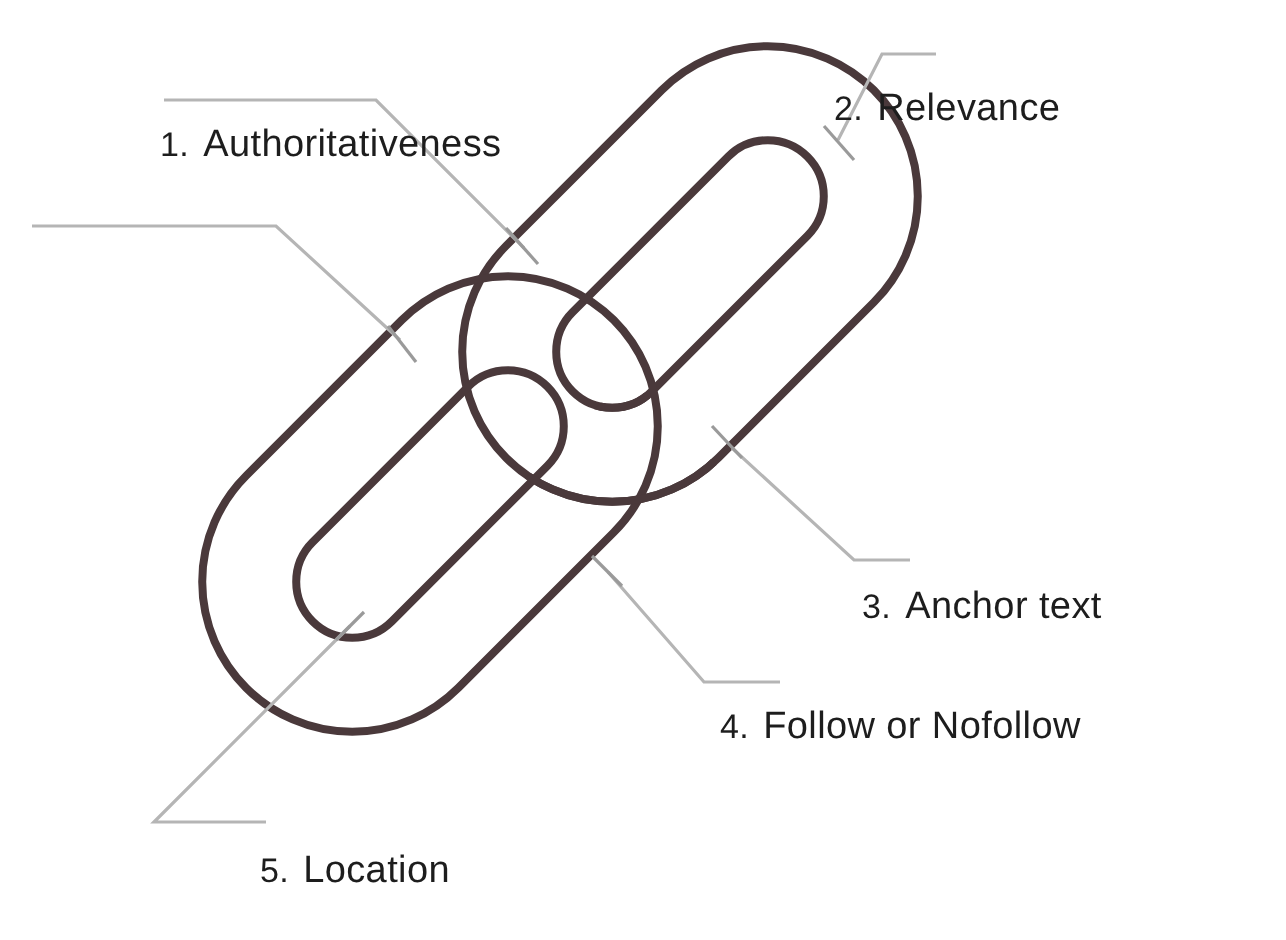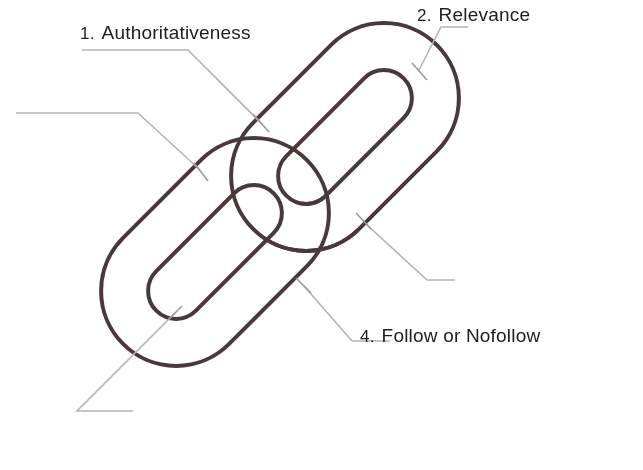--- a/index.html
+++ b/index.html
@@ -10,7 +10,7 @@
   .stage svg{position:absolute;left:0;top:0;}
   .callout{
     position:absolute;white-space:nowrap;color:#1d1d1d;
-    font-size:19px;letter-spacing:.2px;line-height:23px;
+    font-size:19px;letter-spacing:.2px;line-height:23px;margin-top:40px;
   }
   .callout .num{font-size:17px;margin-right:7px;}
 </style>

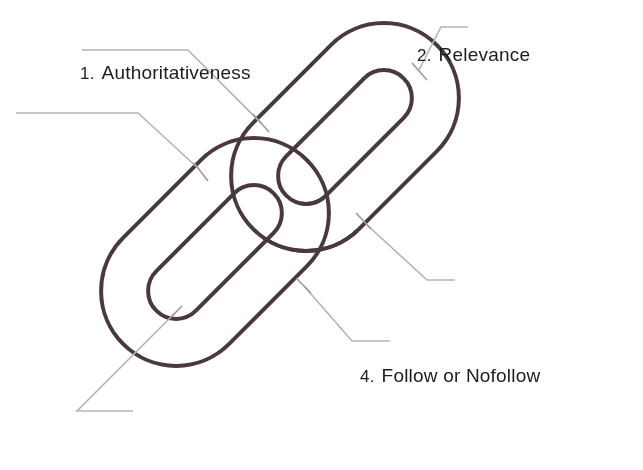--- a/index.html
+++ b/index.html
@@ -89,6 +89,9 @@
   <div class="callout" style="left:417px;top:3px">
     <span class="num">2.</span><span>Relevance</span>
   </div>
+  <div class="callout" style="left:431px;top:252px">
+    <span class="num">3.</span><span>Anchor text</span>
+  </div>
   <div class="callout" style="left:360px;top:324px">
     <span class="num">4.</span><span>Follow or Nofollow</span>
   </div>

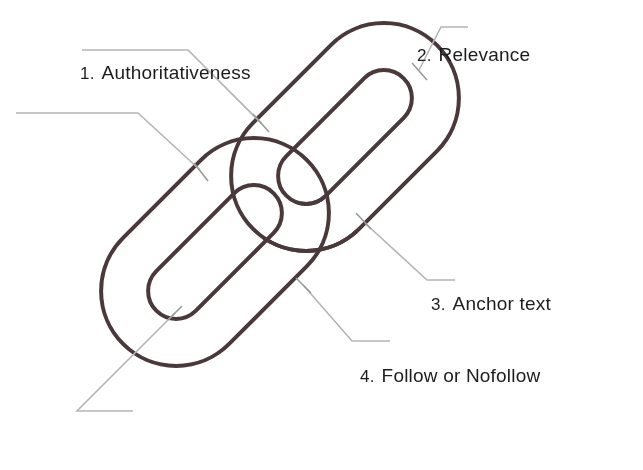--- a/index.html
+++ b/index.html
@@ -92,7 +92,7 @@
   <div class="callout" style="left:431px;top:252px">
     <span class="num">3.</span><span>Anchor text</span>
   </div>
-  <div class="callout" style="left:360px;top:324px">
+  <div class="callout" style="left:360px;top:312px">
     <span class="num">4.</span><span>Follow or Nofollow</span>
   </div>
 

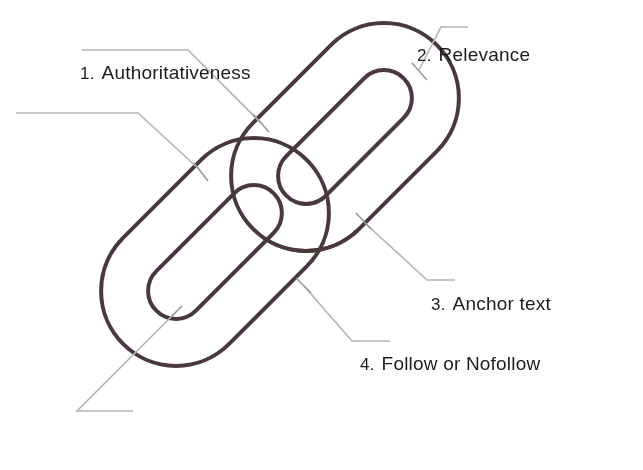--- a/index.html
+++ b/index.html
@@ -95,6 +95,9 @@
   <div class="callout" style="left:360px;top:312px">
     <span class="num">4.</span><span>Follow or Nofollow</span>
   </div>
+  <div class="callout" style="left:130px;top:384px">
+    <span class="num">5.</span><span>Location</span>
+  </div>
 
 </div>
 

